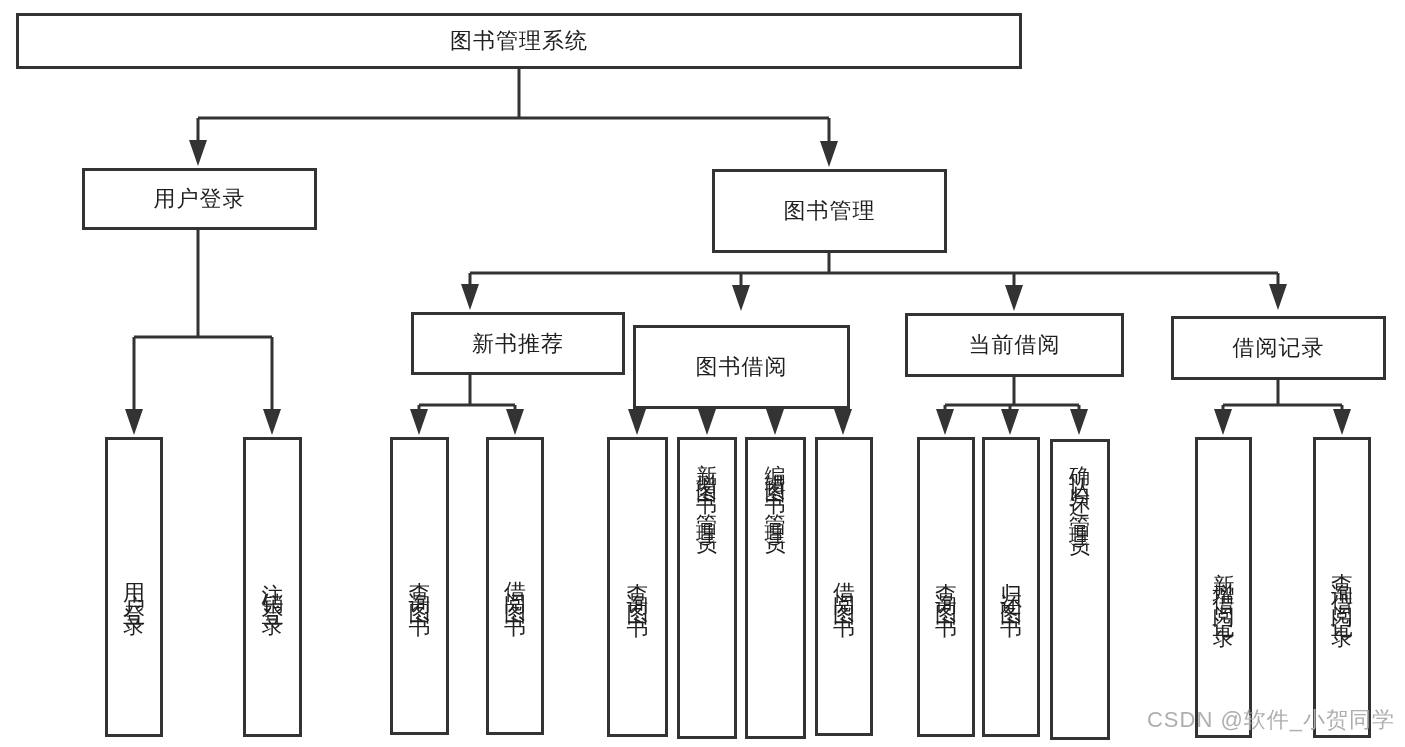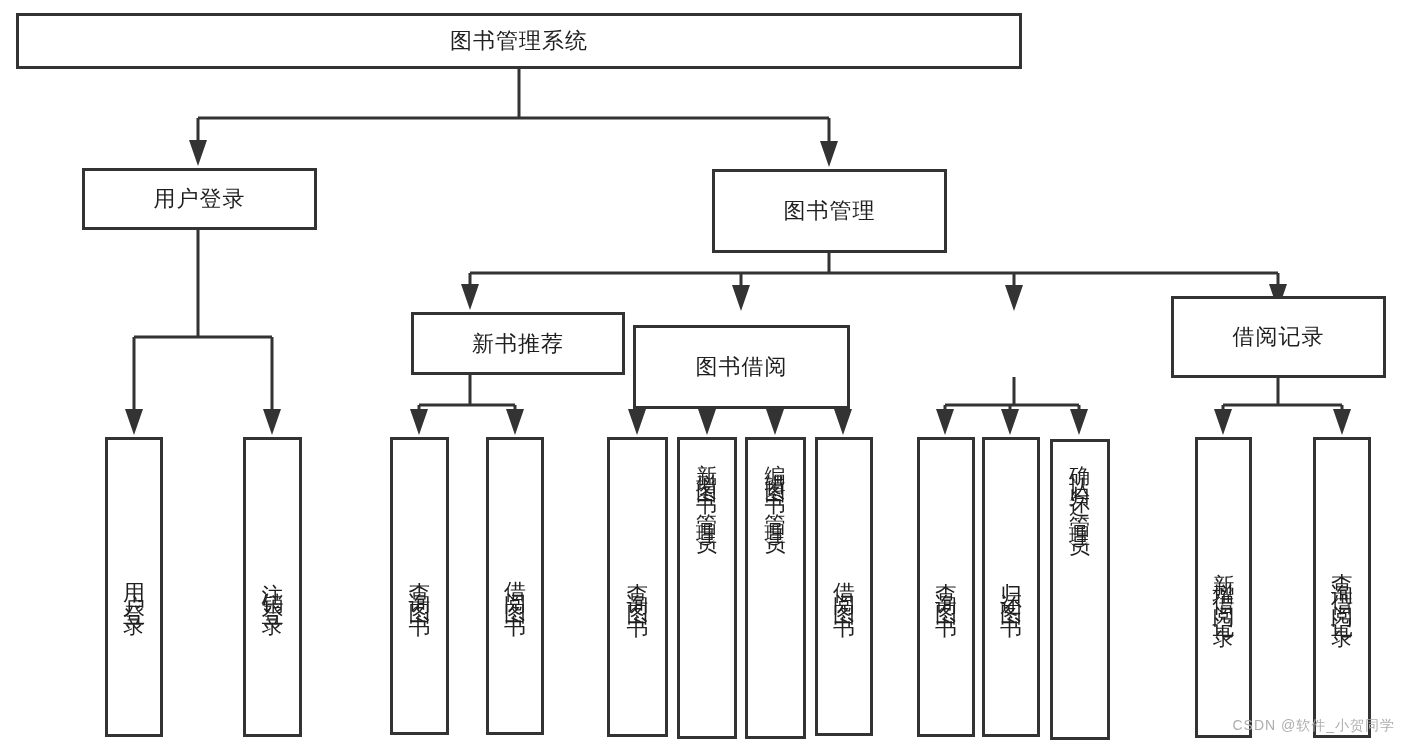--- a/index.html
+++ b/index.html
@@ -134,6 +134,9 @@
   <div class="node h" style="left:633px; top:325px; width:217px; height:84px;">
     <span>图书借阅</span>
   </div>
+  <div class="node h" style="left:905px; top:313px; width:219px; height:64px;">
+    <span>当前借阅</span>
+  </div>
   <div class="node h" style="left:1171px; top:296px; width:215px; height:82px;">
     <span>借阅记录</span>
   </div>

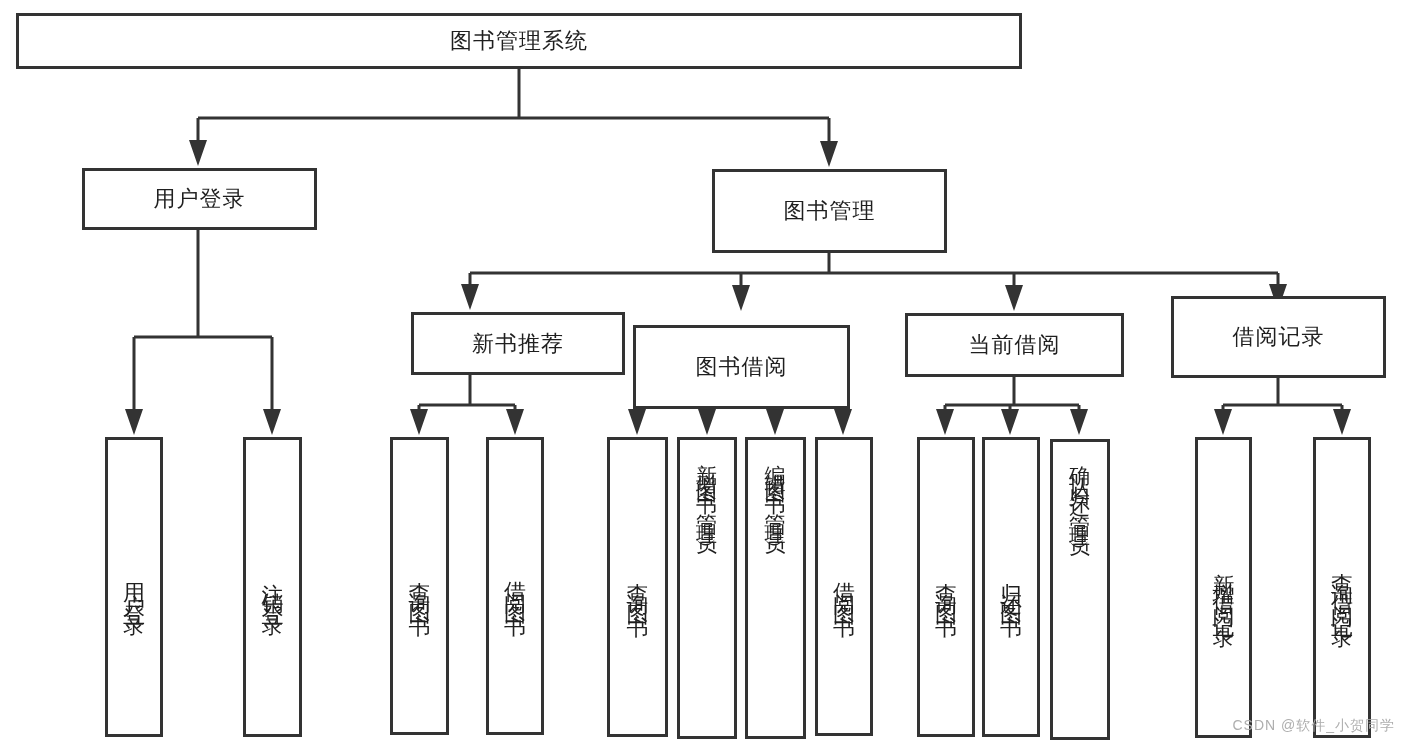--- a/index.html
+++ b/index.html
@@ -137,7 +137,7 @@
   <div class="node h" style="left:905px; top:313px; width:219px; height:64px;">
     <span>当前借阅</span>
   </div>
-  <div class="node h" style="left:1171px; top:296px; width:215px; height:82px;">
+  <div class="node h" style="left:1171px; top:316px; width:215px; height:64px;">
     <span>借阅记录</span>
   </div>
 

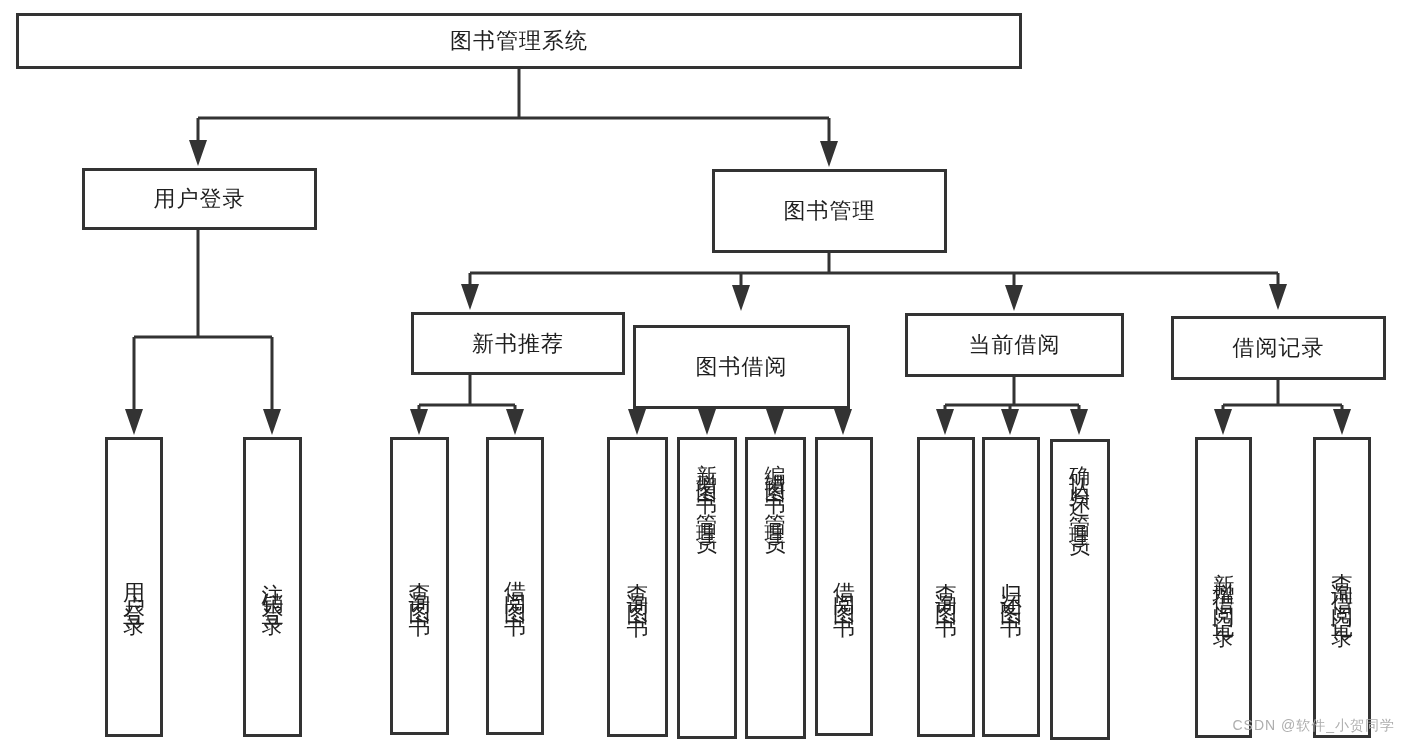--- a/index.html
+++ b/index.html
@@ -59,7 +59,7 @@
     position: absolute;
     right: 10px;
     bottom: 12px;
-    font-size: 14px;
+    font-size: 22px;
     letter-spacing: 1px;
     color: var(--wm, #aeaeae);
     white-space: nowrap;

